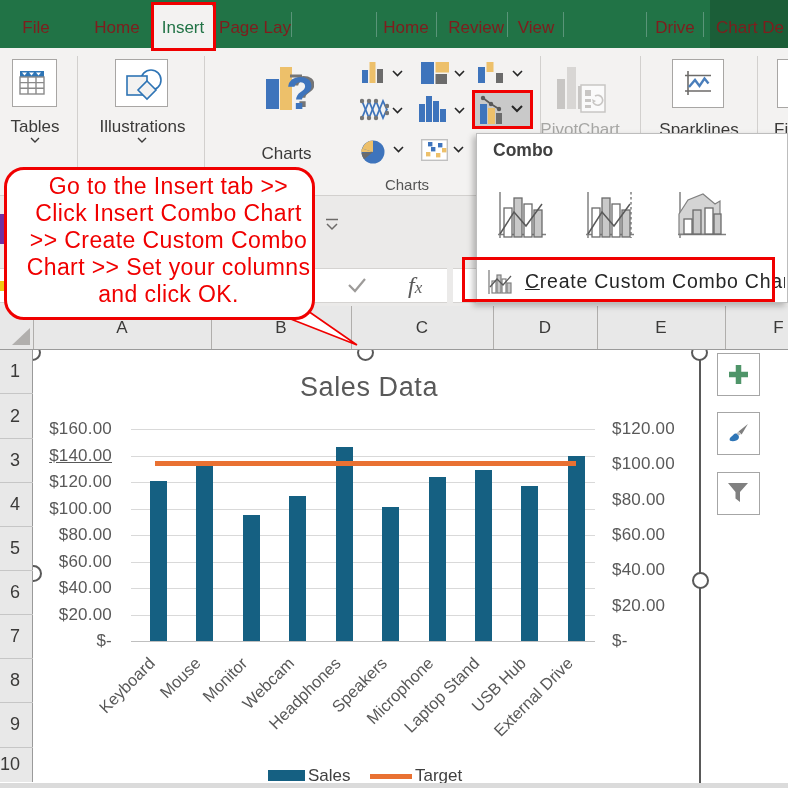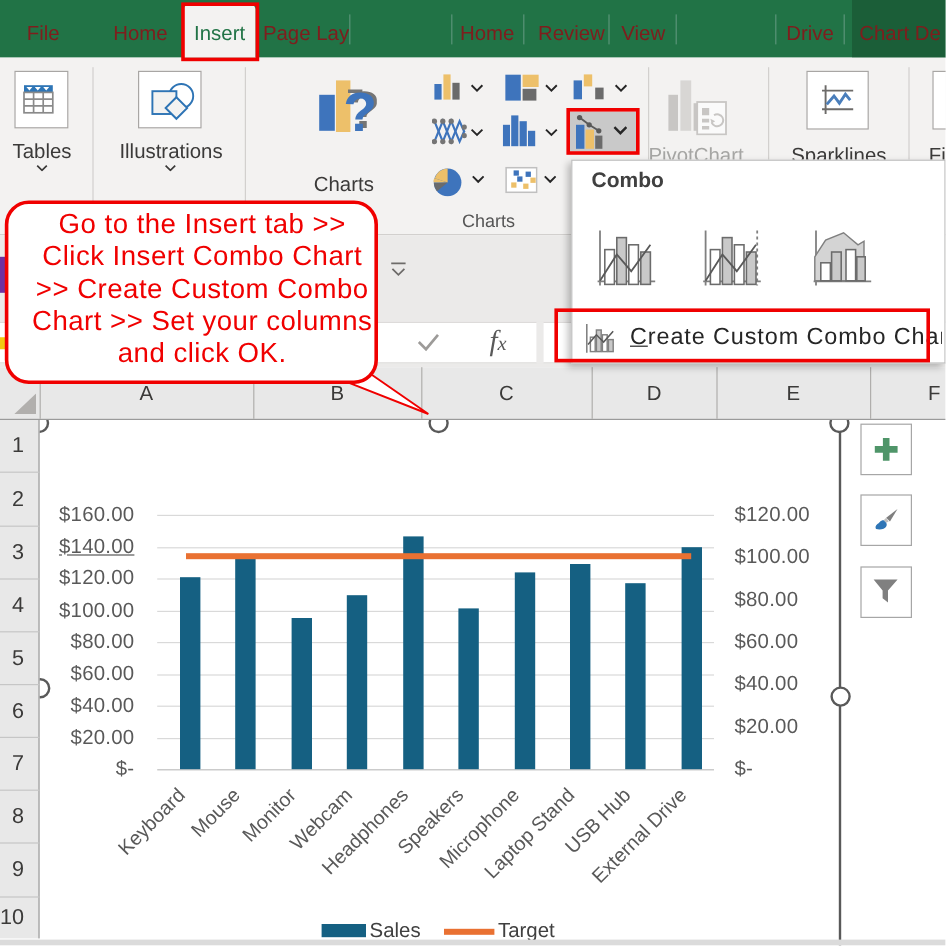--- a/index.html
+++ b/index.html
@@ -254,6 +254,7 @@
       <div class="abs" style="left:0;top:746.6px;width:33px;height:1px;background:#c6c6c6;"></div>
     </div>
 
+  <div class="abs" style="left:269px;top:372px;width:200px;font-size:27px;letter-spacing:0.6px;color:#595959;text-align:center;">Sales Data</div>
   <div id="grid">
       <div class="gline" style="top:429px;"></div>
       <div class="gline" style="top:455.5px;"></div>

